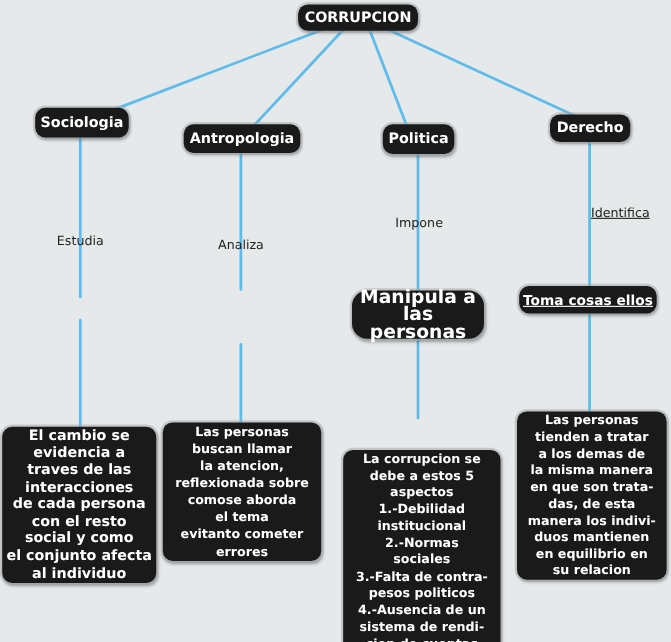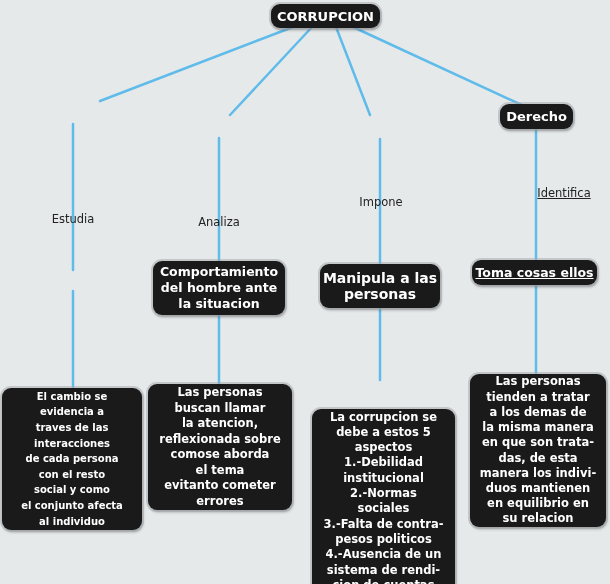--- a/index.html
+++ b/index.html
@@ -83,6 +83,7 @@
 
   <div class="node" id="n-root">CORRUPCION</div>
 
+  <div class="node" id="n-sociologia">Sociologia</div>
   <div class="node" id="n-derecho">Derecho</div>
 
   <span class="edge-label" id="l-estudia">Estudia</span>

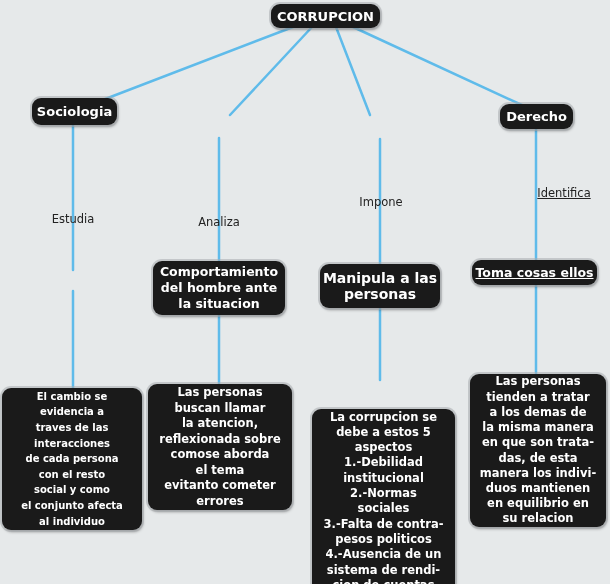--- a/index.html
+++ b/index.html
@@ -84,6 +84,7 @@
   <div class="node" id="n-root">CORRUPCION</div>
 
   <div class="node" id="n-sociologia">Sociologia</div>
+  <div class="node" id="n-antropologia">Antropologia</div>
   <div class="node" id="n-derecho">Derecho</div>
 
   <span class="edge-label" id="l-estudia">Estudia</span>

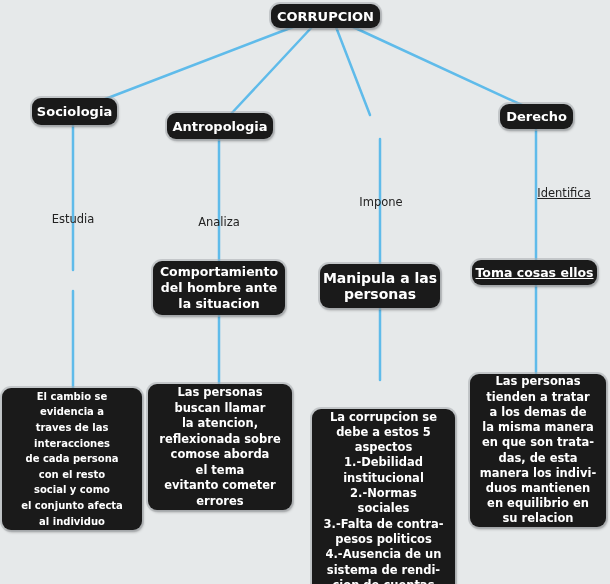--- a/index.html
+++ b/index.html
@@ -85,6 +85,7 @@
 
   <div class="node" id="n-sociologia">Sociologia</div>
   <div class="node" id="n-antropologia">Antropologia</div>
+  <div class="node" id="n-politica">Politica</div>
   <div class="node" id="n-derecho">Derecho</div>
 
   <span class="edge-label" id="l-estudia">Estudia</span>

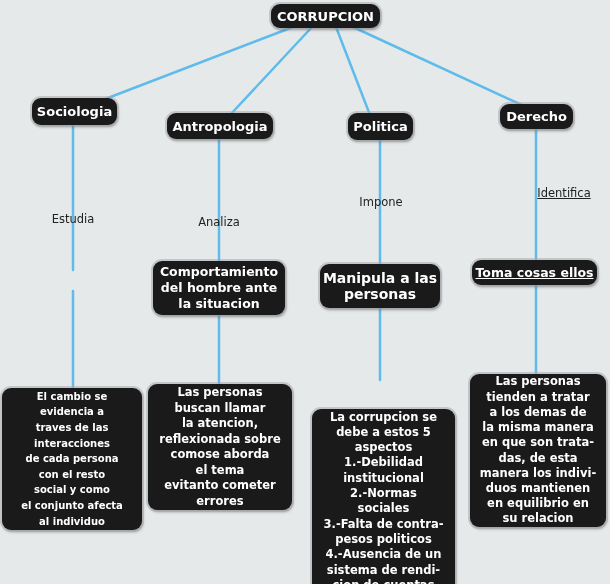--- a/index.html
+++ b/index.html
@@ -93,9 +93,6 @@
   <span class="edge-label" id="l-impone">Impone</span>
   <span class="edge-label" id="l-identifica">Identifica</span>
 
-  <div class="node" id="n-comportamiento">Comportamiento
-del hombre ante
-la situacion</div>
   <div class="node" id="n-manipula">Manipula a las
 personas</div>
   <div class="node" id="n-toma">Toma cosas ellos</div>

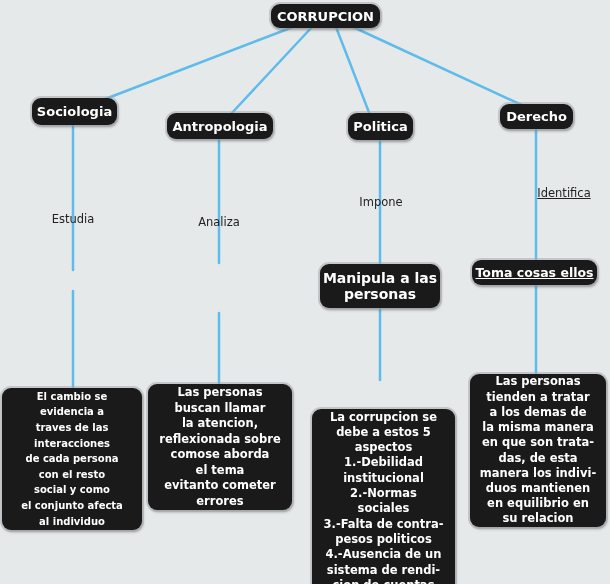--- a/index.html
+++ b/index.html
@@ -50,7 +50,7 @@
   #n-derecho       { left:500px; top:104px; width:73px;  height:25px; font-size:13px; }
   #n-impacto       { left:13px;  top:268px; width:119px; height:25px; font-size:12.5px; }
   #n-comportamiento{ left:153px; top:261px; width:132px; height:54px; font-size:12.5px; line-height:16px; }
-  #n-manipula      { left:320px; top:264px; width:120px; height:44px; font-size:14px; line-height:16px; }
+  #n-manipula      { left:320px; top:264px; width:120px; height:44px; font-size:17px; line-height:16px;border-radius:14px; }
   #n-toma          { left:472px; top:260px; width:125px; height:25px; font-size:12.5px;text-decoration:underline; }
   #n-d1            { left:2px;   top:388px; width:140px; height:142px; font-size:10px; line-height:15.6px; }
   #n-d2            { left:148px; top:384px; width:144px; height:126px; font-size:11.5px; line-height:15.5px; }

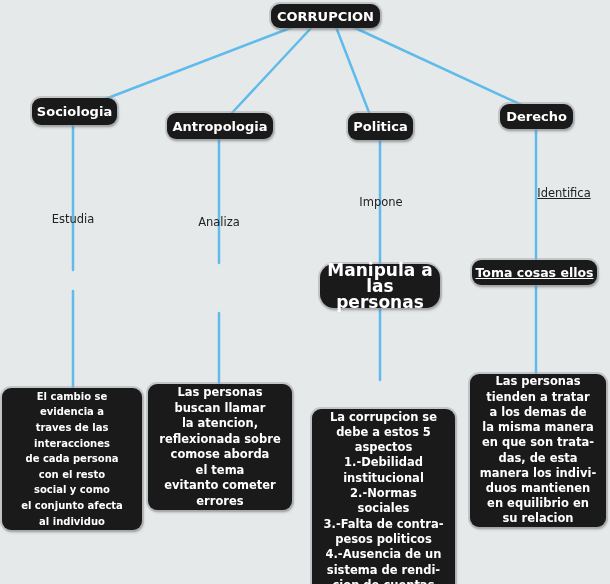--- a/index.html
+++ b/index.html
@@ -52,7 +52,7 @@
   #n-comportamiento{ left:153px; top:261px; width:132px; height:54px; font-size:12.5px; line-height:16px; }
   #n-manipula      { left:320px; top:264px; width:120px; height:44px; font-size:17px; line-height:16px;border-radius:14px; }
   #n-toma          { left:472px; top:260px; width:125px; height:25px; font-size:12.5px;text-decoration:underline; }
-  #n-d1            { left:2px;   top:388px; width:140px; height:142px; font-size:10px; line-height:15.6px; }
+  #n-d1            { left:2px;   top:388px; width:140px; height:142px; font-size:13px; line-height:15.6px; }
   #n-d2            { left:148px; top:384px; width:144px; height:126px; font-size:11.5px; line-height:15.5px; }
   #n-d3            { left:312px; top:378px; width:143px; height:200px; font-size:11.5px; line-height:15.3px;margin-top:31px; }
   #n-d4            { left:470px; top:374px; width:136px; height:153px; font-size:11.5px; line-height:15.2px; }

